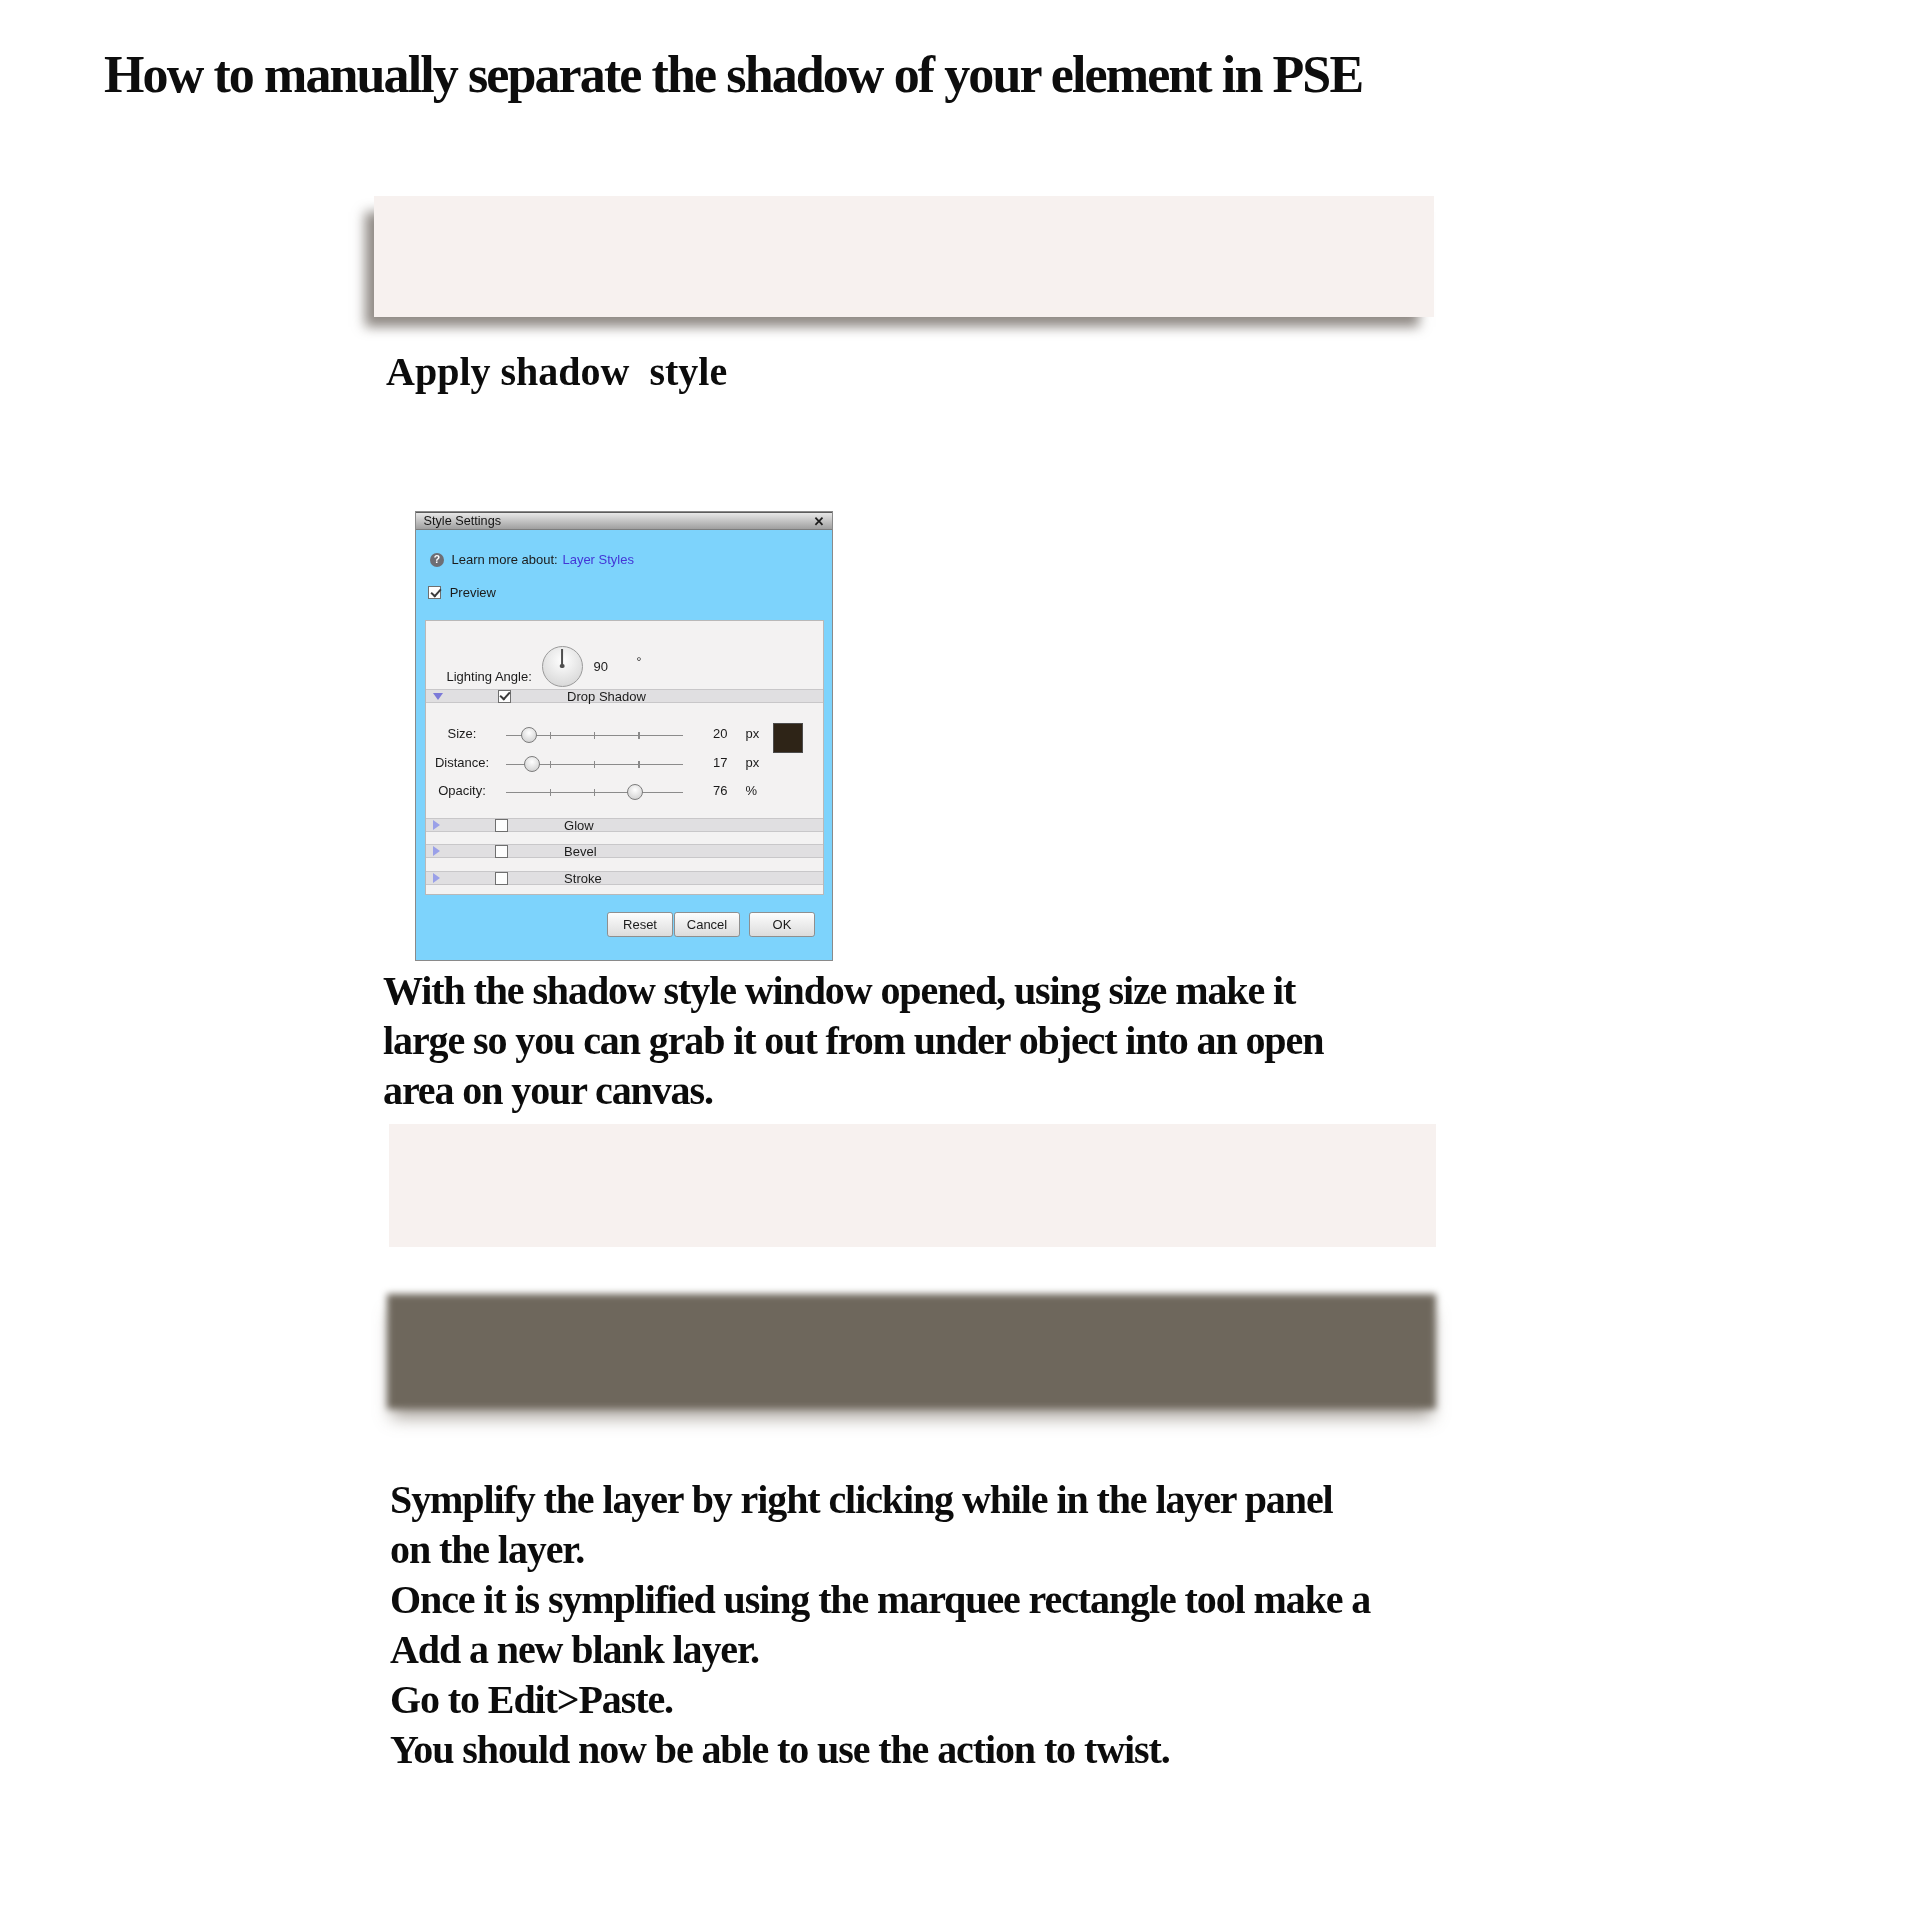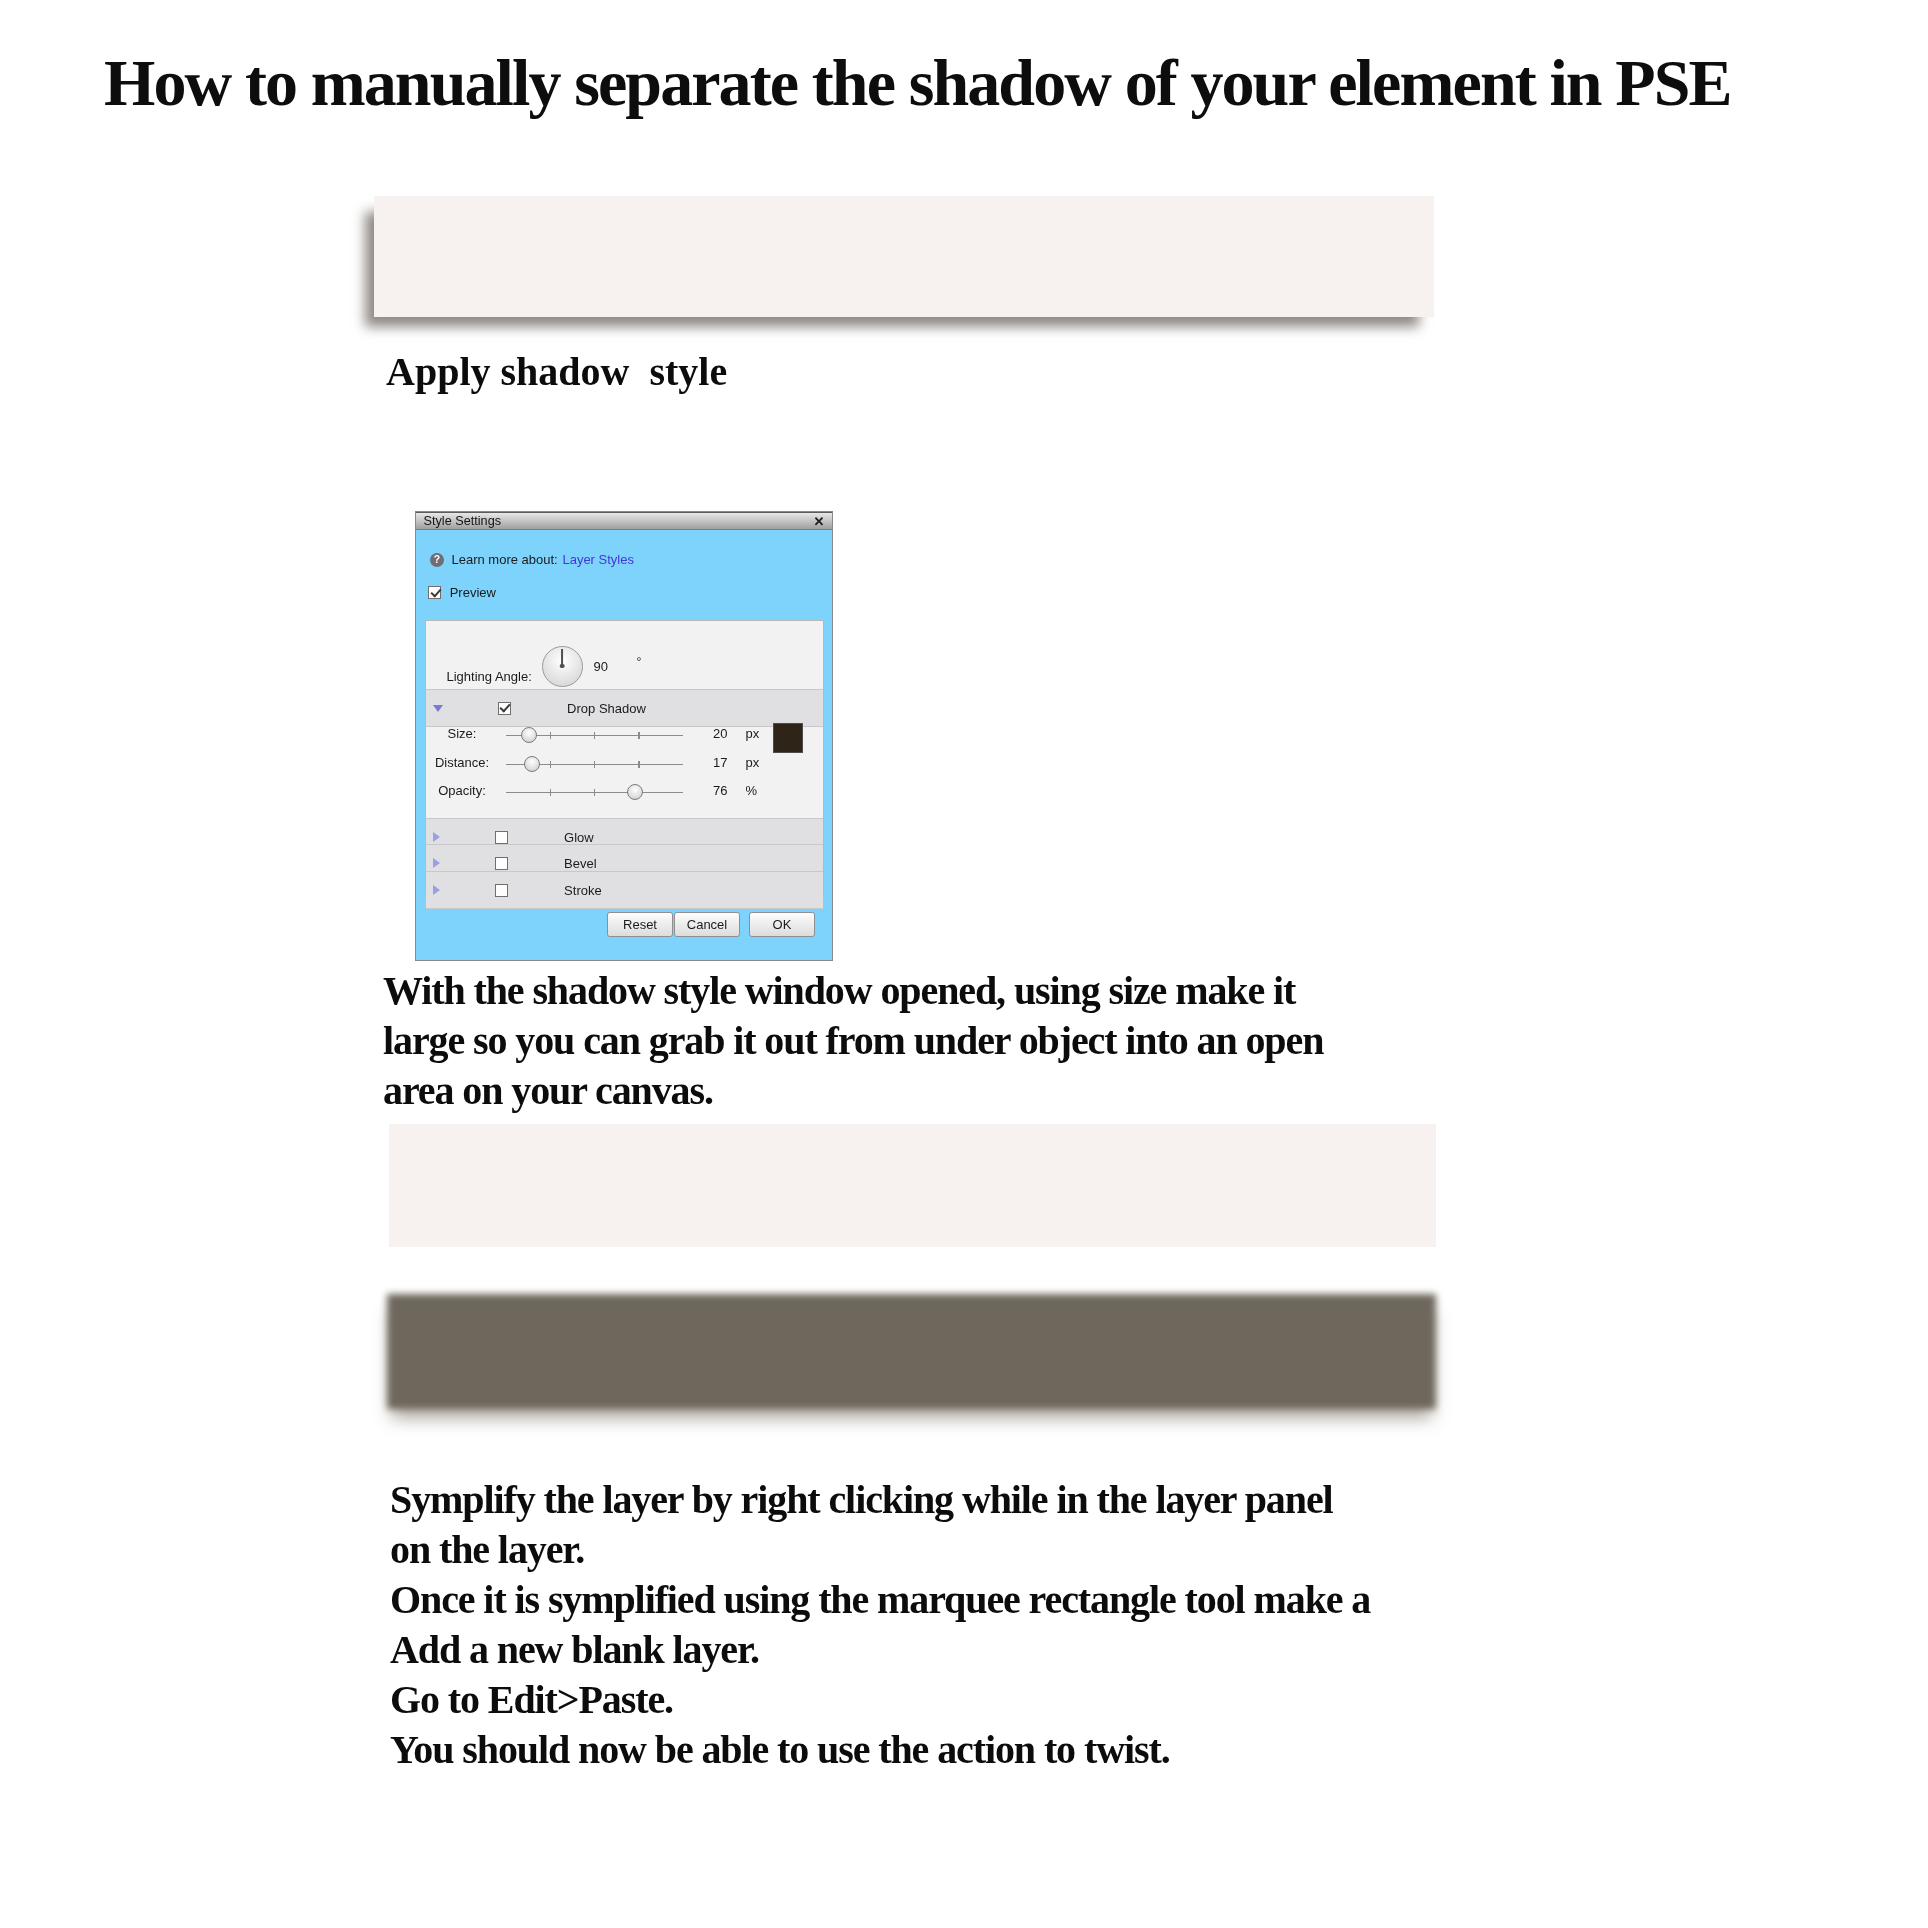--- a/index.html
+++ b/index.html
@@ -11,7 +11,7 @@
   
   .title {
     position:absolute; left:104px; top:45px; margin:0;
-    font-size:66px; font-weight:bold; letter-spacing:-1.9px; color:#0d0d0d;
+    font-size:52px; font-weight:bold; letter-spacing:-1.9px; color:#0d0d0d;
     white-space:nowrap;
   }
   .caption-apply {

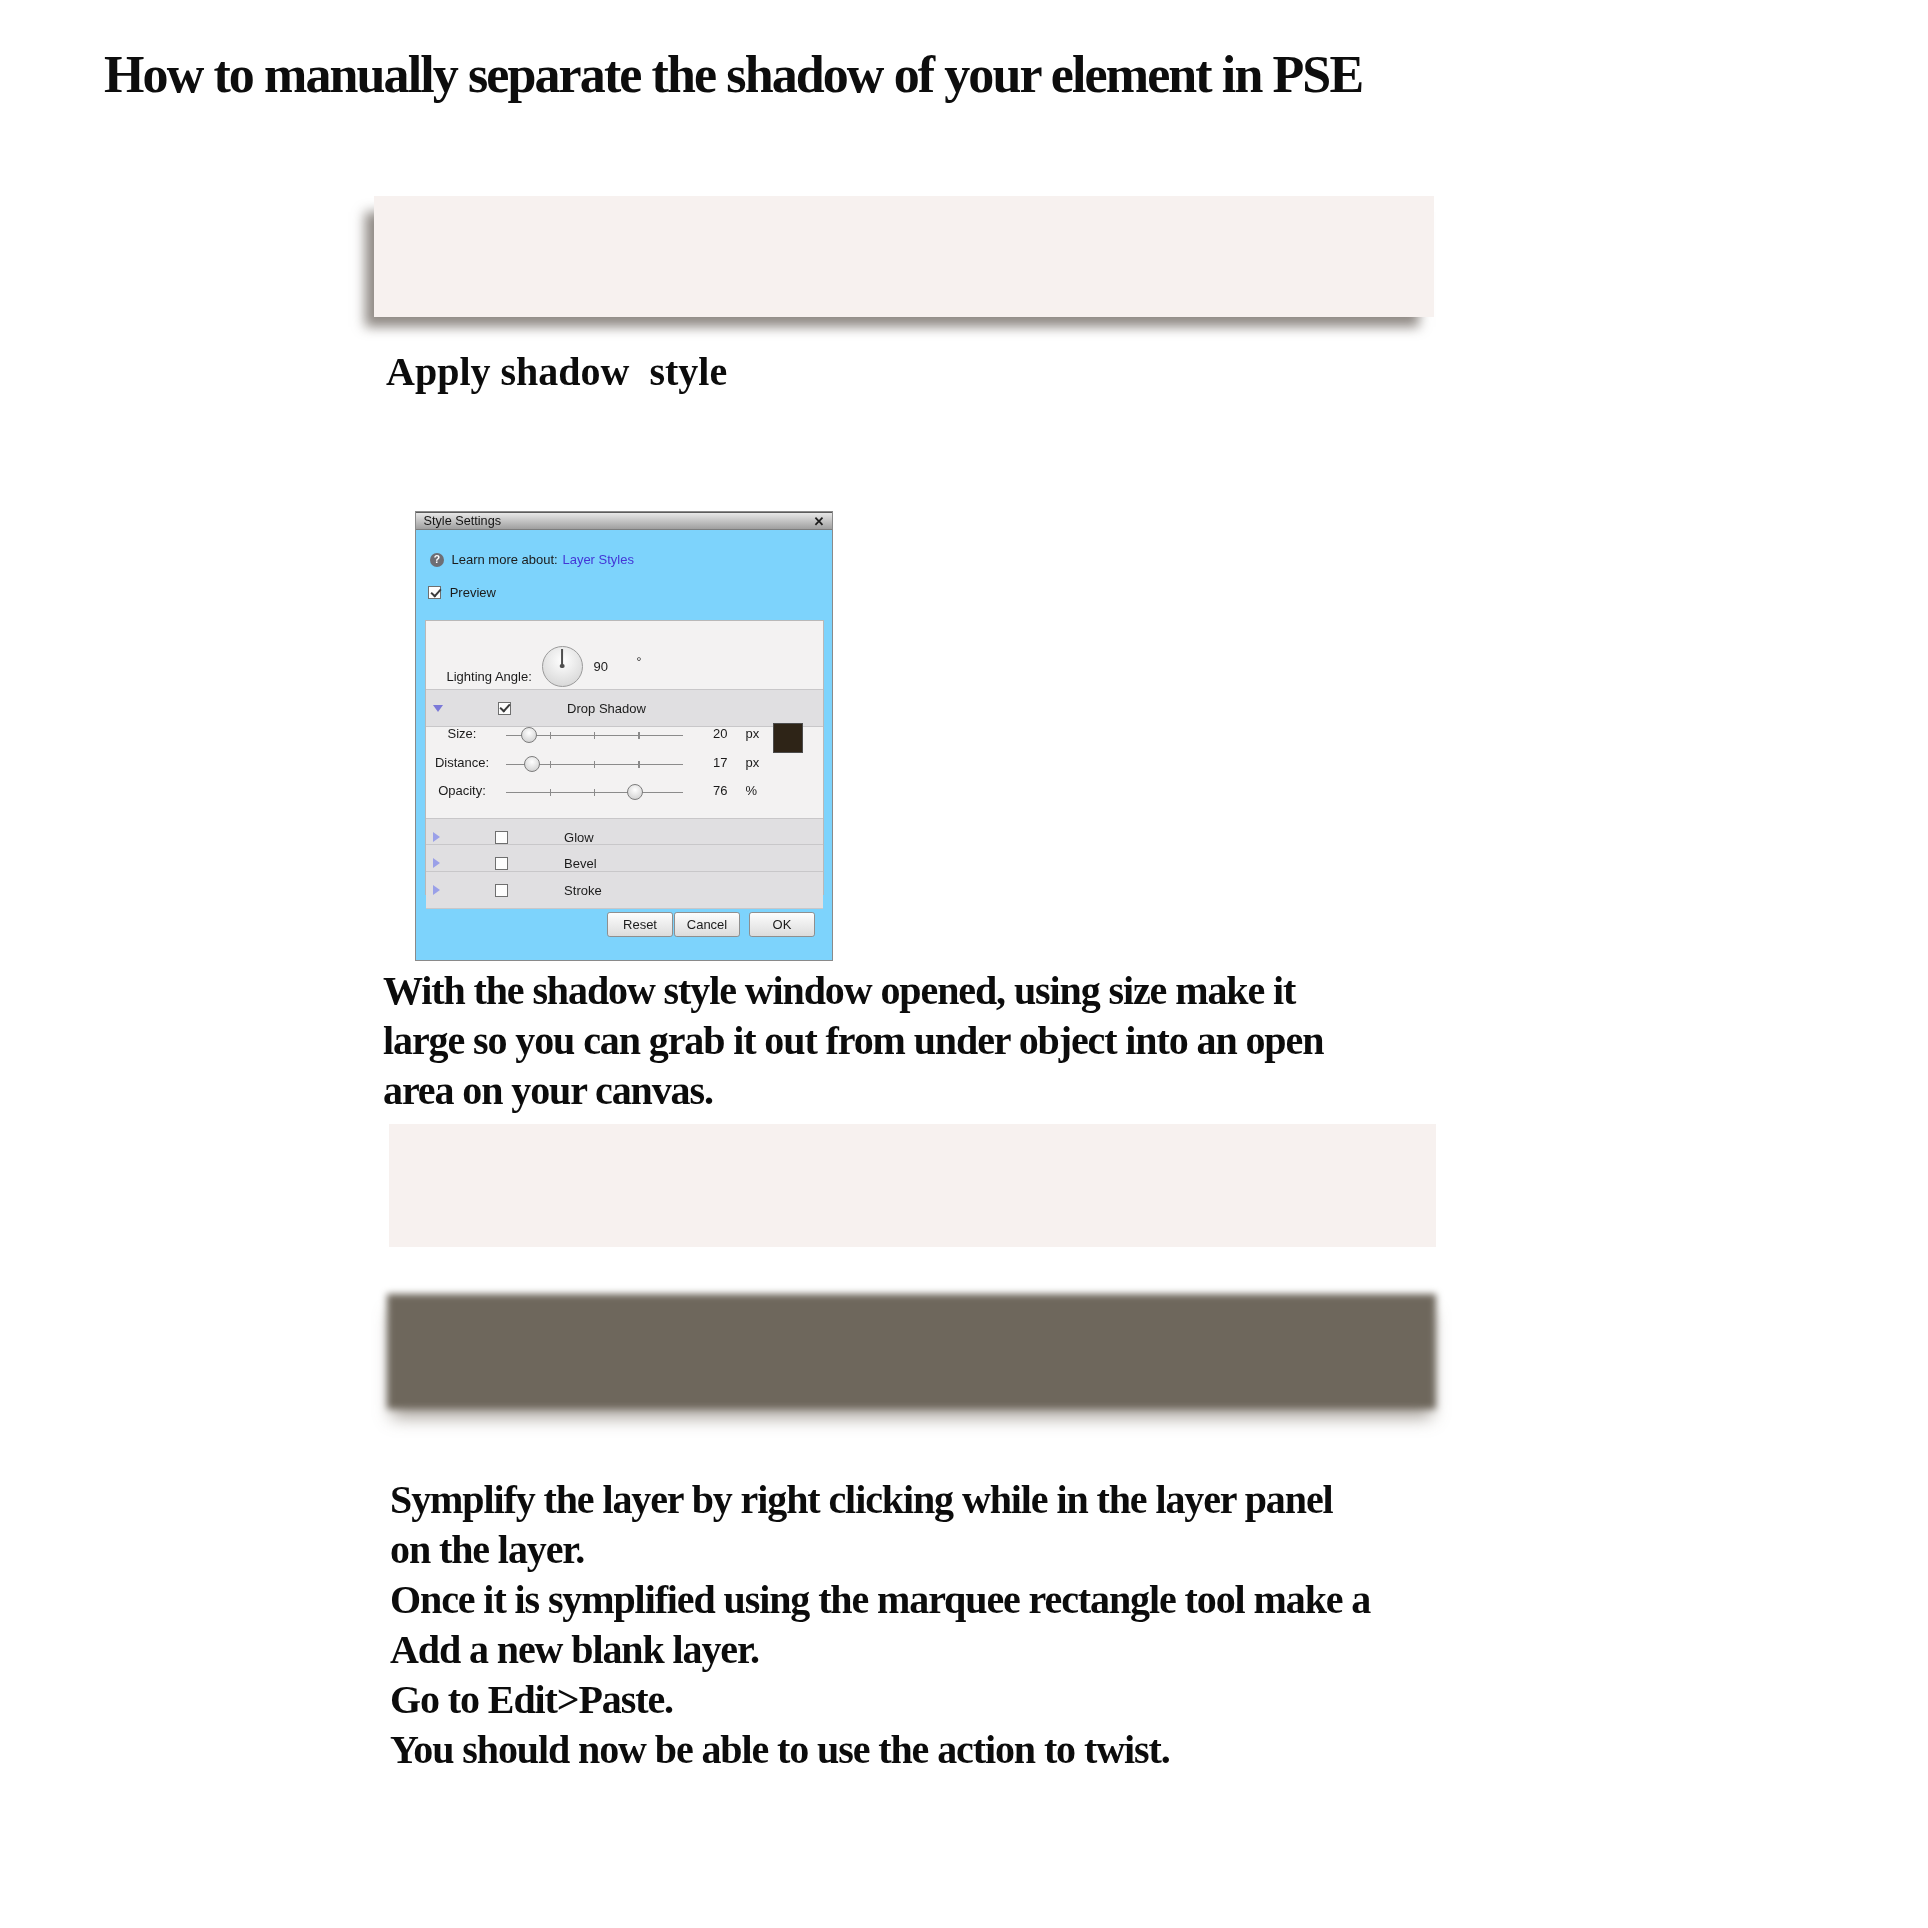--- a/index.html
+++ b/index.html
@@ -88,7 +88,7 @@
   .angle-deg { position:absolute; left:211px; top:34px; font-size:12.2px; }
 
   .band {
-    position:absolute; left:0; width:100%; height:38px; background:#e0dfe1;
+    position:absolute; left:0; width:100%; height:14px; background:#e0dfe1;
     border-top:0.9px solid #c8c7c9; border-bottom:0.9px solid #c8c7c9;
     display:flex; align-items:center; box-sizing:border-box; padding-left:7.5px;gap:48px;
   }

